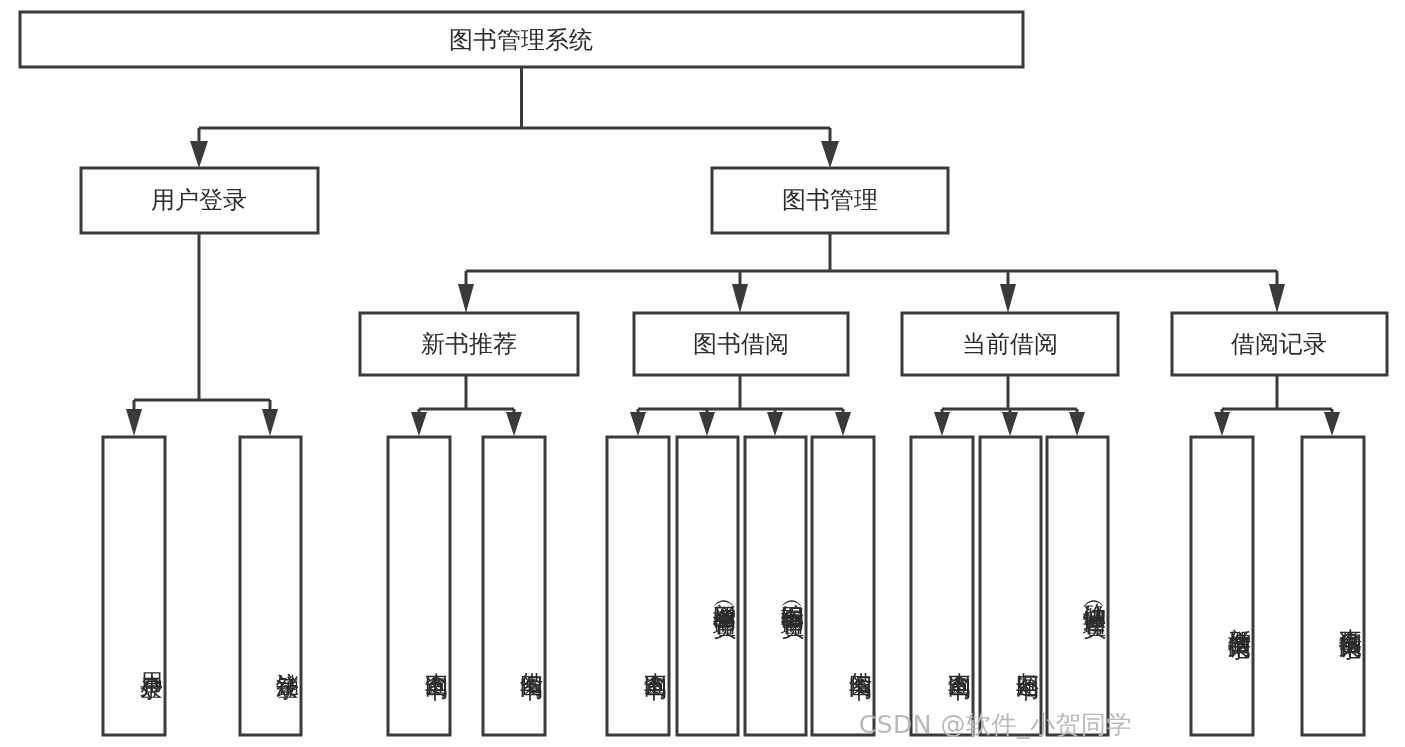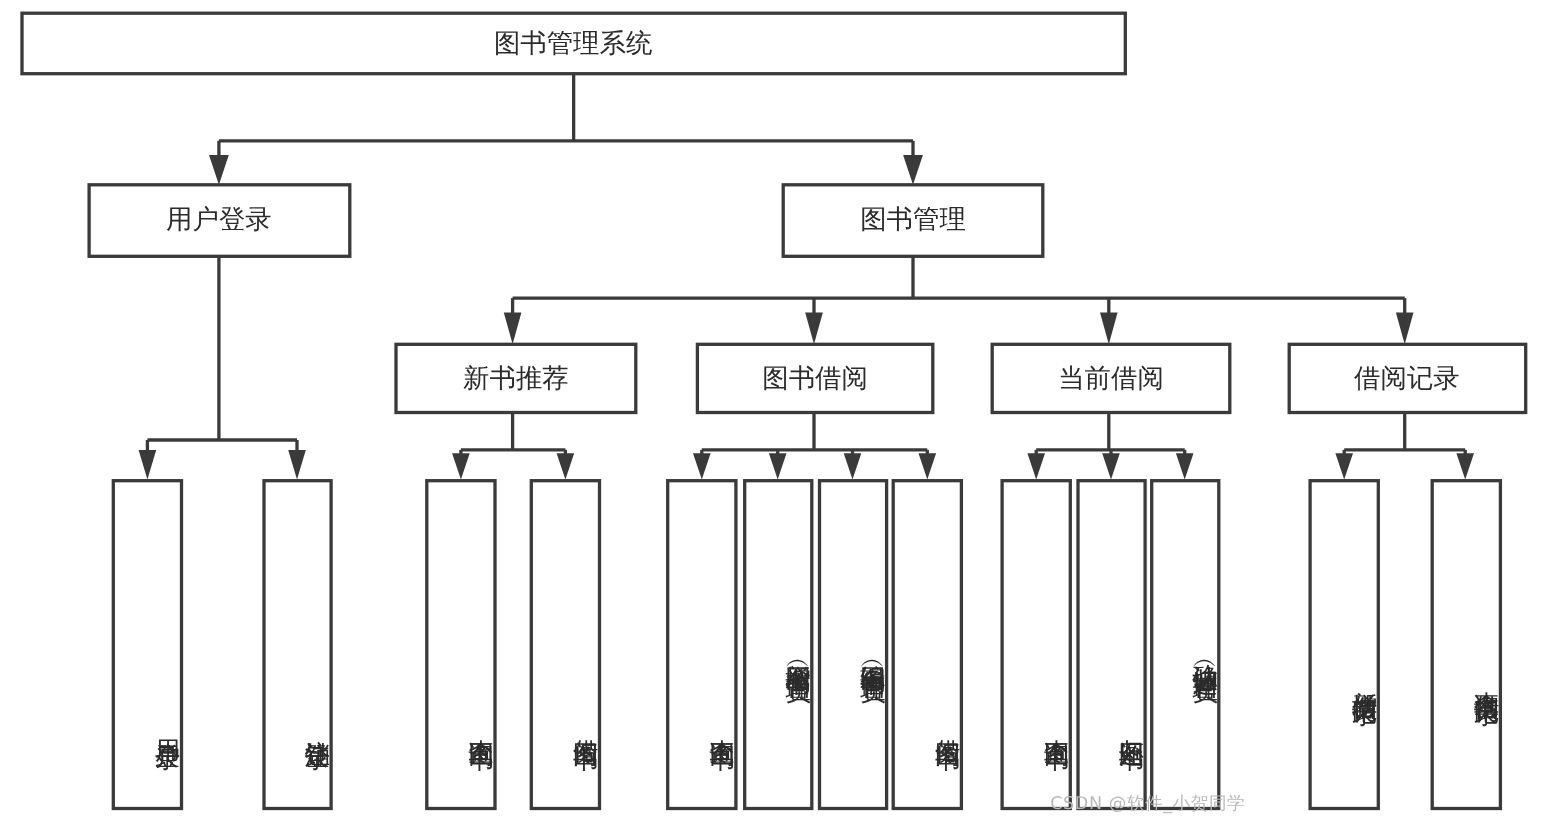--- a/index.html
+++ b/index.html
@@ -69,7 +69,7 @@
     right: 12px;
     bottom: 6px;
     font-family: "DejaVu Sans", "Liberation Sans", sans-serif;
-    font-size: 16px;
+    font-size: 25px;
     color: #b9b9b9;
     white-space: nowrap;
     letter-spacing: 0.5px;

